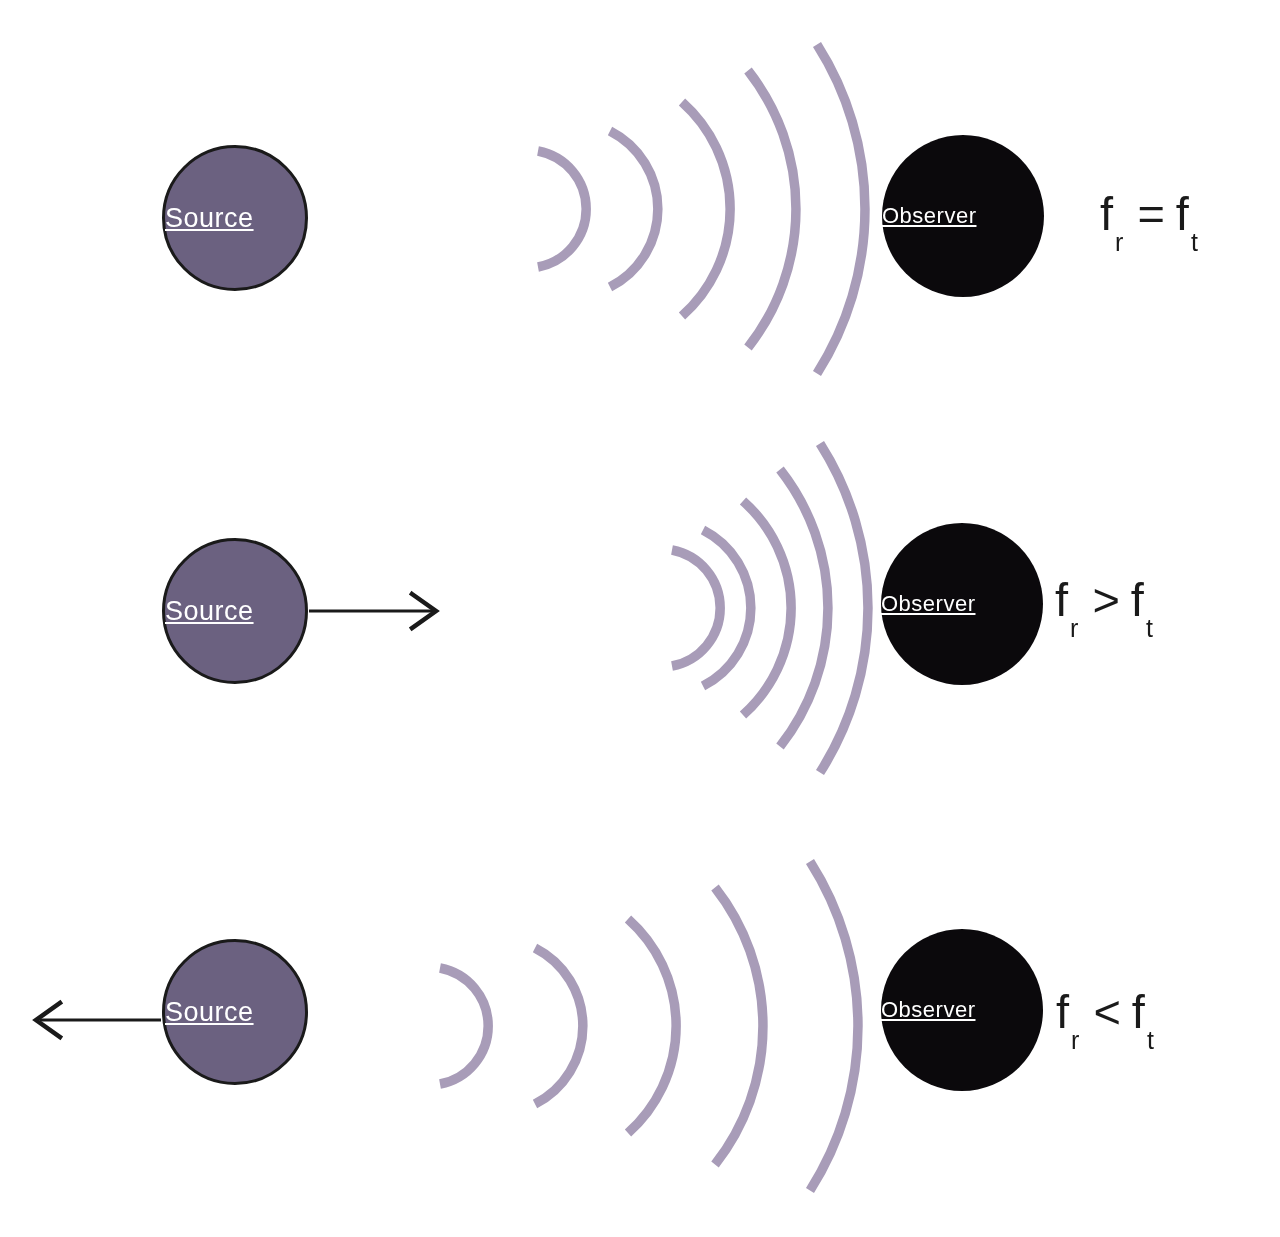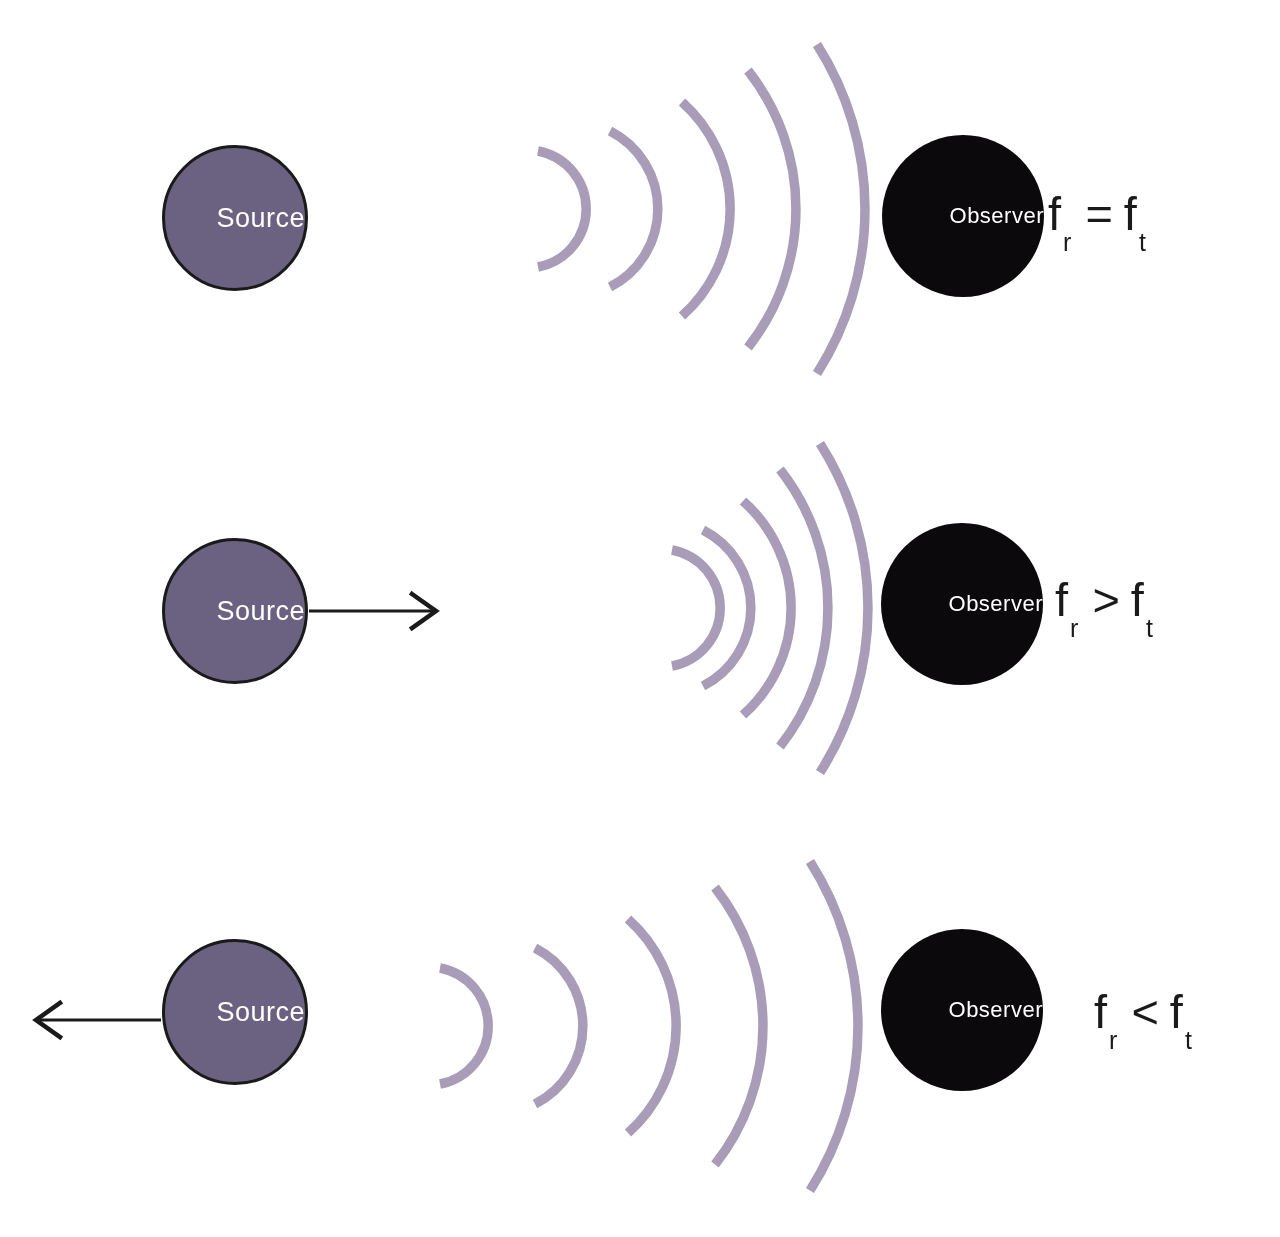--- a/index.html
+++ b/index.html
@@ -45,9 +45,10 @@
     box-sizing: border-box;
     display: flex;
     align-items: center;
-    justify-content: flex-end;
+    justify-content: flex-start;
     color: var(--text-on-circle, #ffffff);
     letter-spacing: 0.5px;
+    text-decoration: underline;
   }
   .source {
     width: 146px;

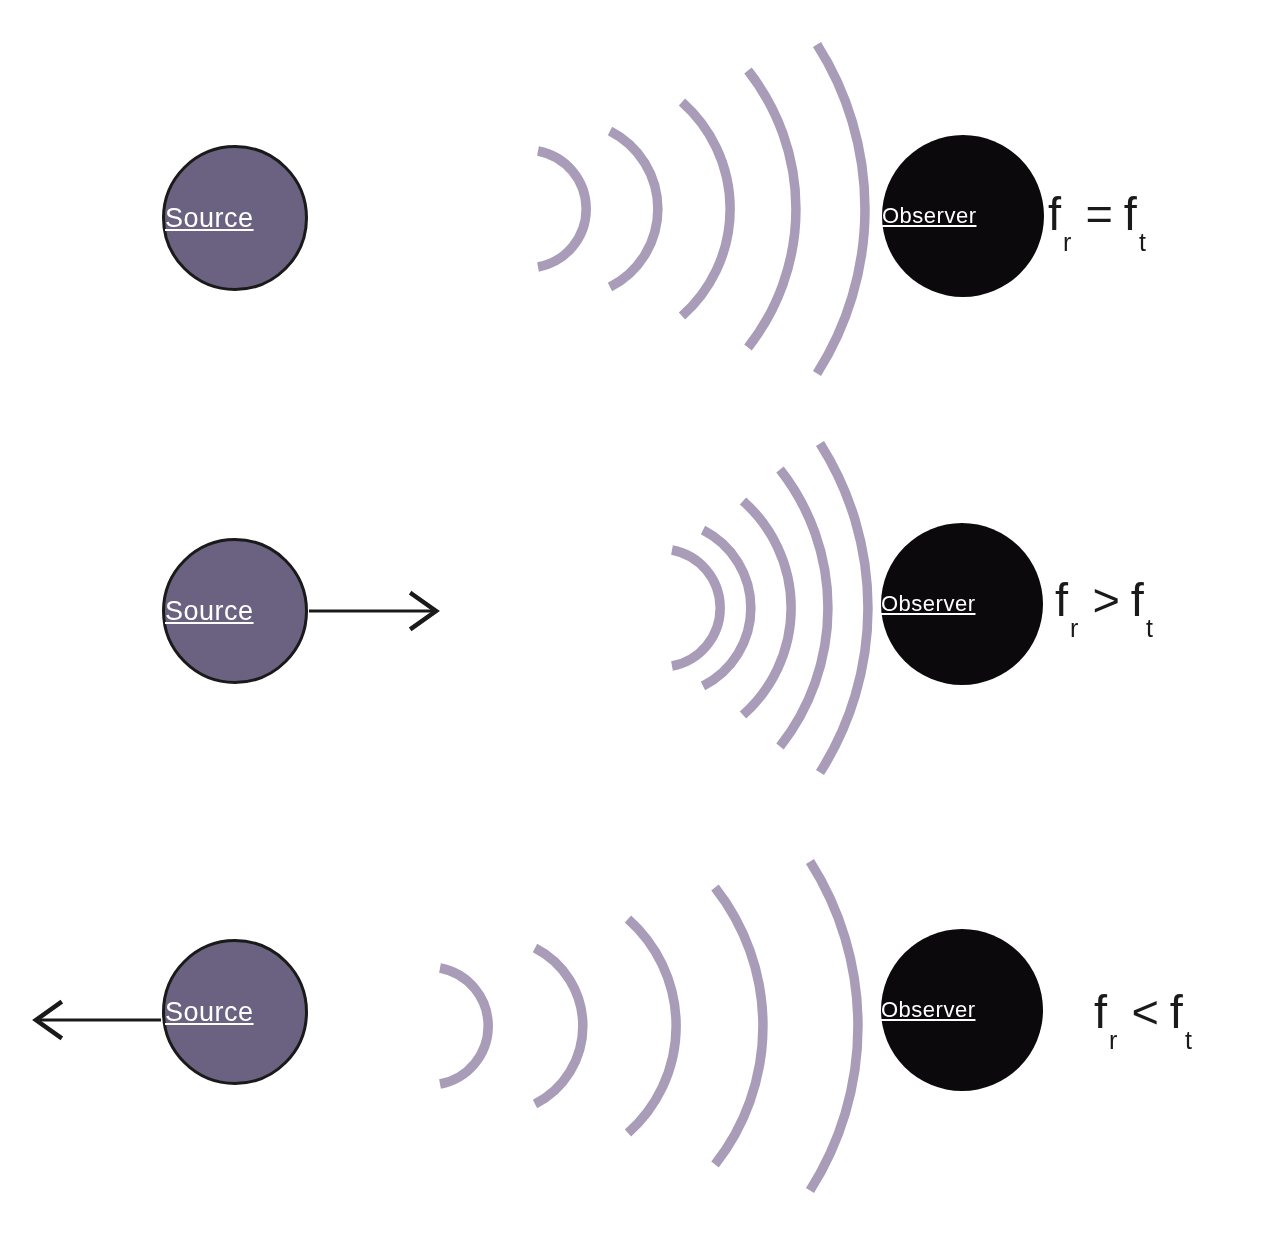--- a/index.html
+++ b/index.html
@@ -132,7 +132,7 @@
   <div class="circle observer" style="left:882px; top:135px;">
     <span>Observer</span>
   </div>
-  <div class="formula" style="left:1048px; top:190px;">
+  <div class="formula" style="left:1100px; top:190px;">
     <span class="fvar">f</span><span class="fsub">r</span><span class="fop">=</span><span class="fvar">f</span><span class="fsub">t</span>
   </div>
 

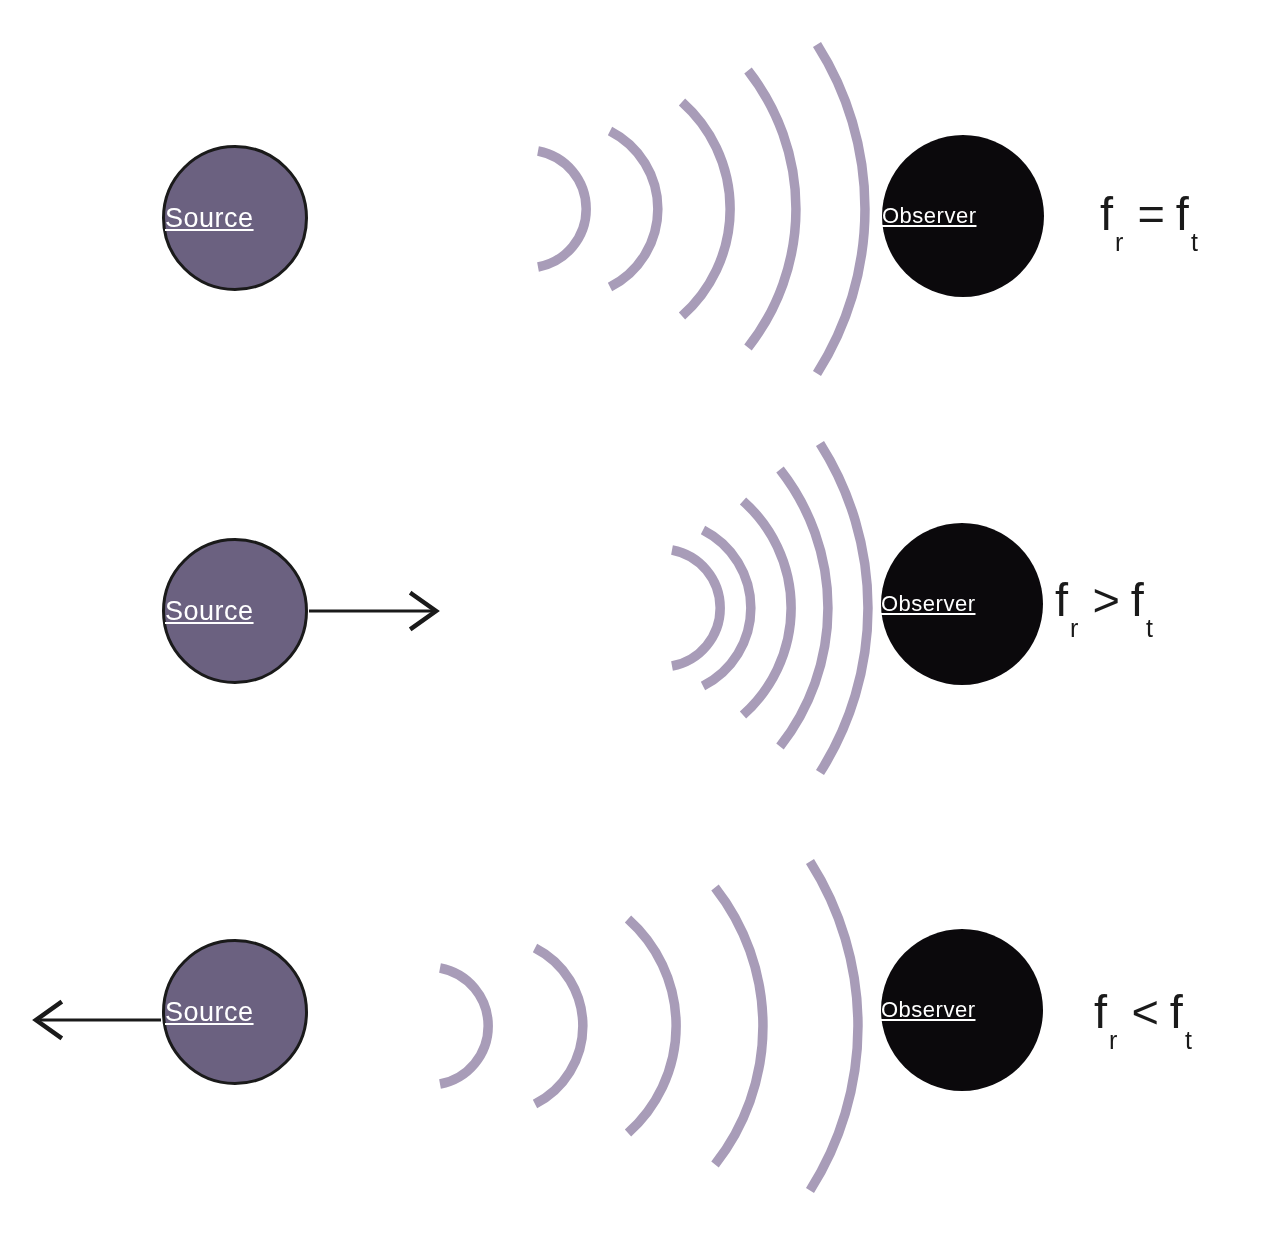--- a/index.html
+++ b/index.html
@@ -152,7 +152,7 @@
   <div class="circle observer" style="left:881px; top:929px;">
     <span>Observer</span>
   </div>
-  <div class="formula" style="left:1094px; top:988px;">
+  <div class="formula" style="left:1056px; top:988px;">
     <span class="fvar">f</span><span class="fsub">r</span><span class="fop">&lt;</span><span class="fvar">f</span><span class="fsub">t</span>
   </div>
 

